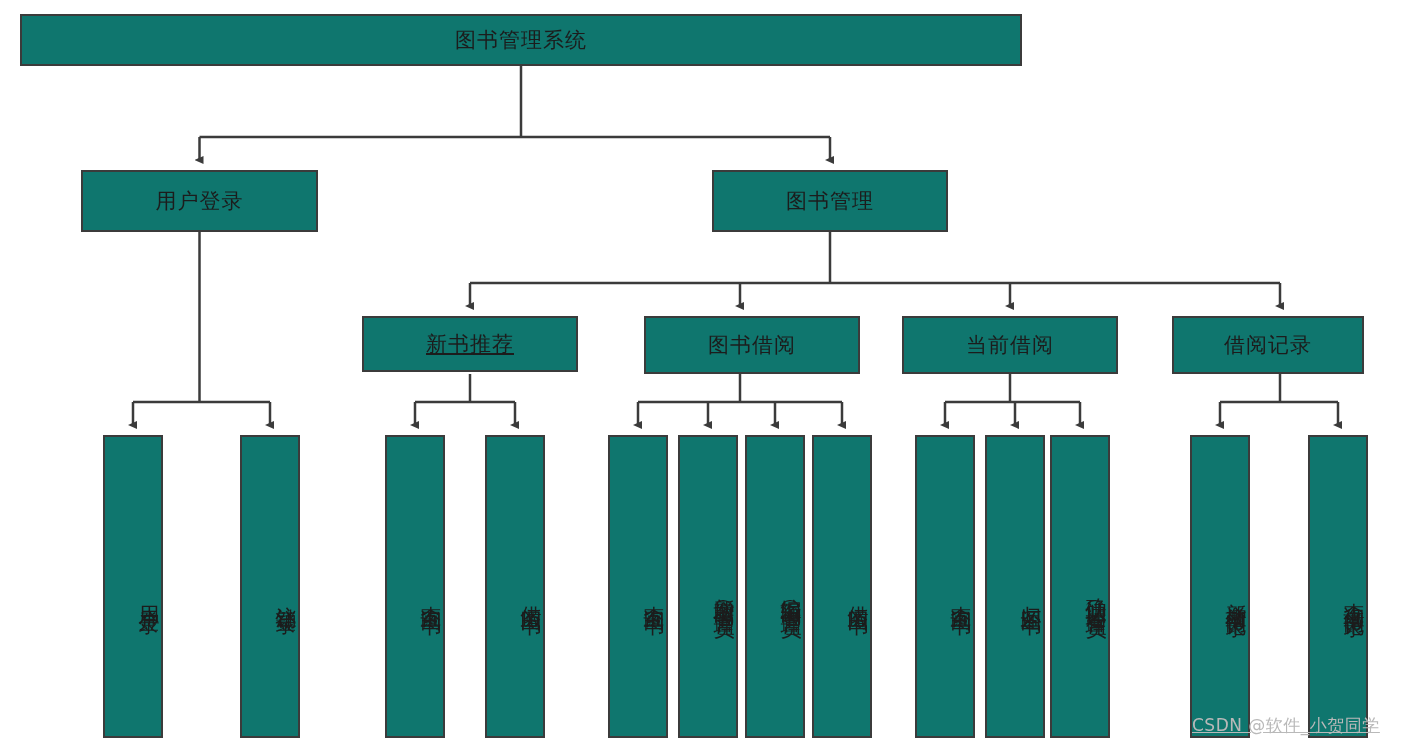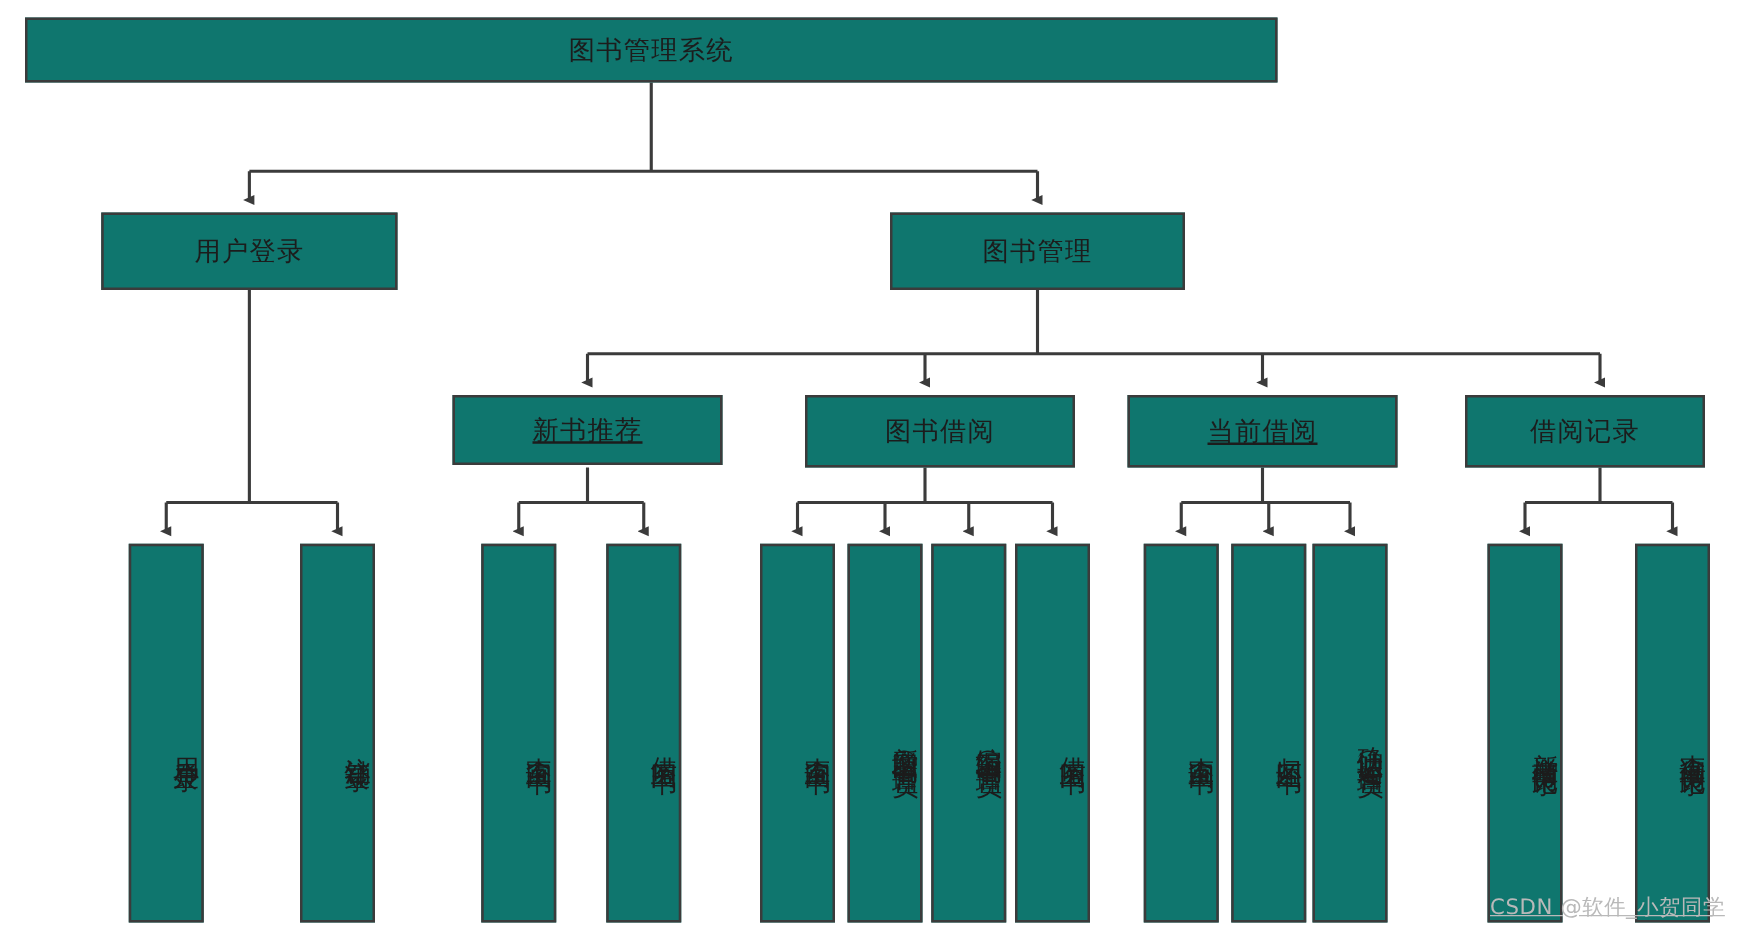--- a/index.html
+++ b/index.html
@@ -121,7 +121,7 @@
       <div class="node h" style="left: 632px; top: 316px; width: 216px; height: 58px; margin-left: 12px;">
         <span>图书借阅</span>
       </div>
-      <div class="node h" style="left: 902px; top: 316px; width: 216px; height: 58px; text-decoration: underline;">
+      <div class="node h" style="left: 902px; top: 316px; width: 216px; height: 58px;">
         <span>当前借阅</span>
       </div>
       <div class="node h" style="left: 1172px; top: 316px; width: 192px; height: 58px;">

